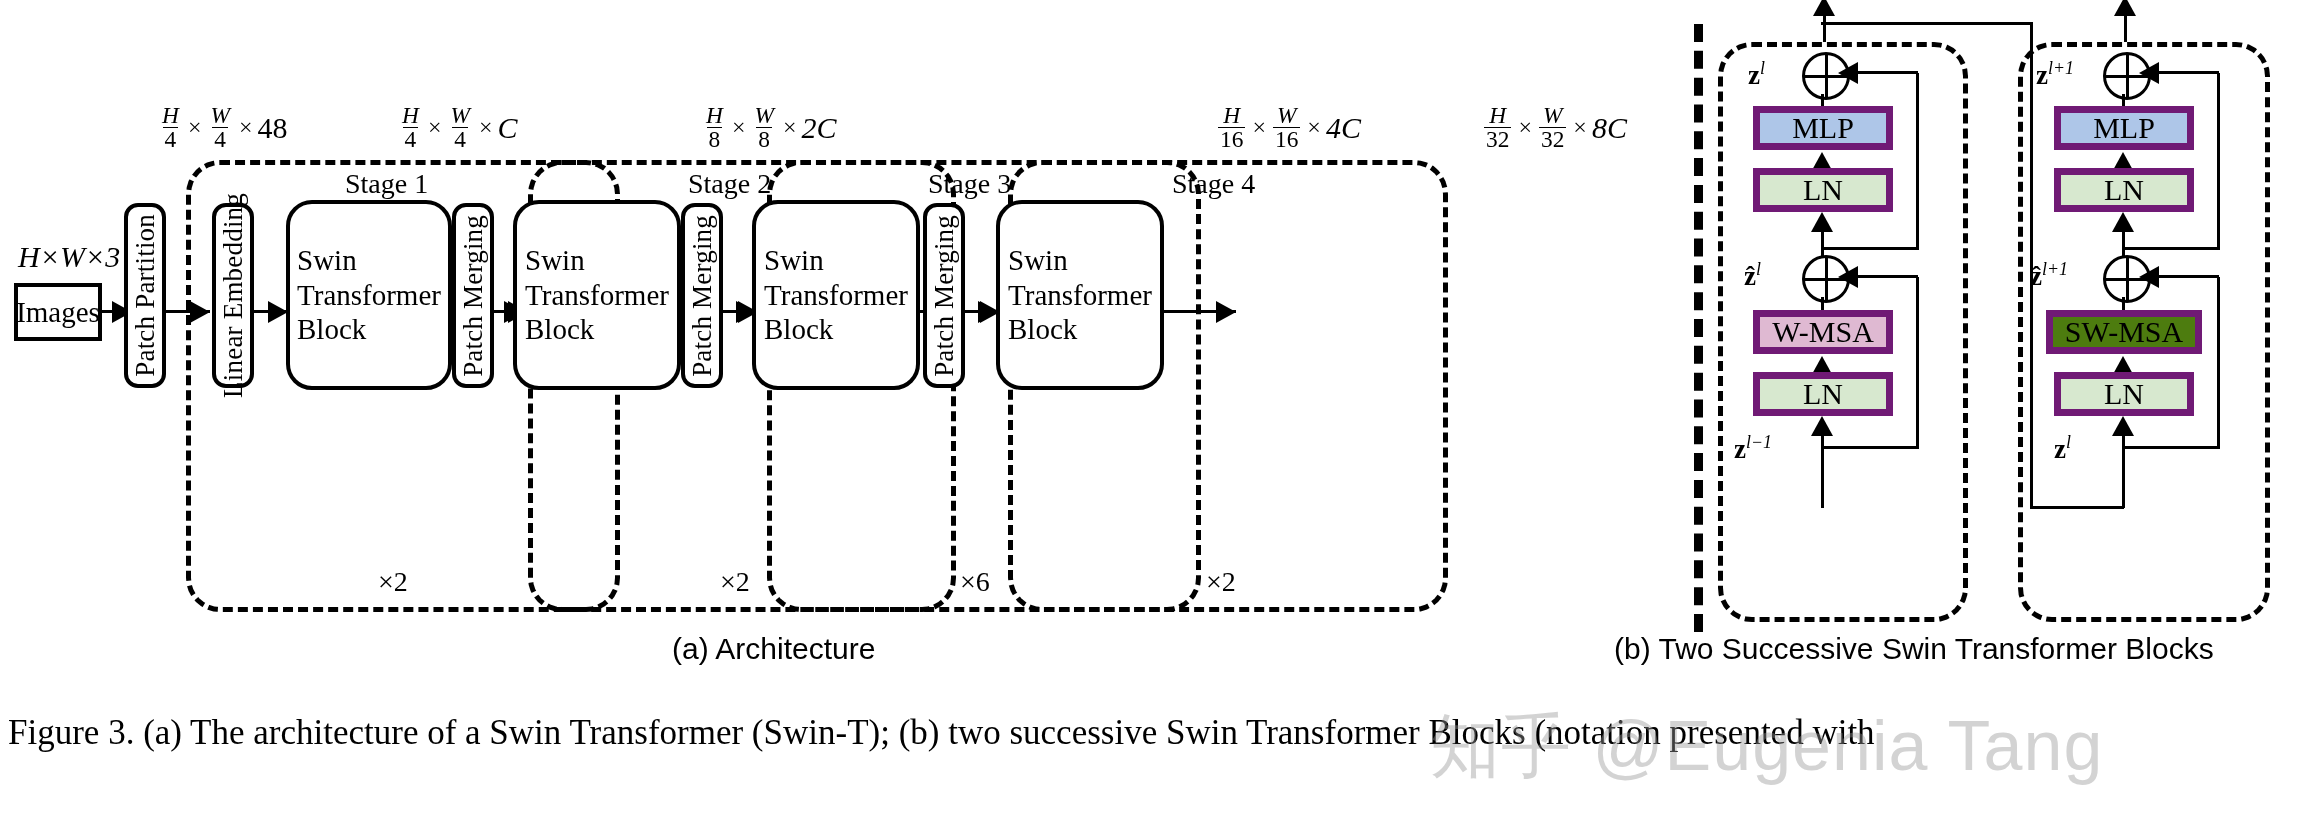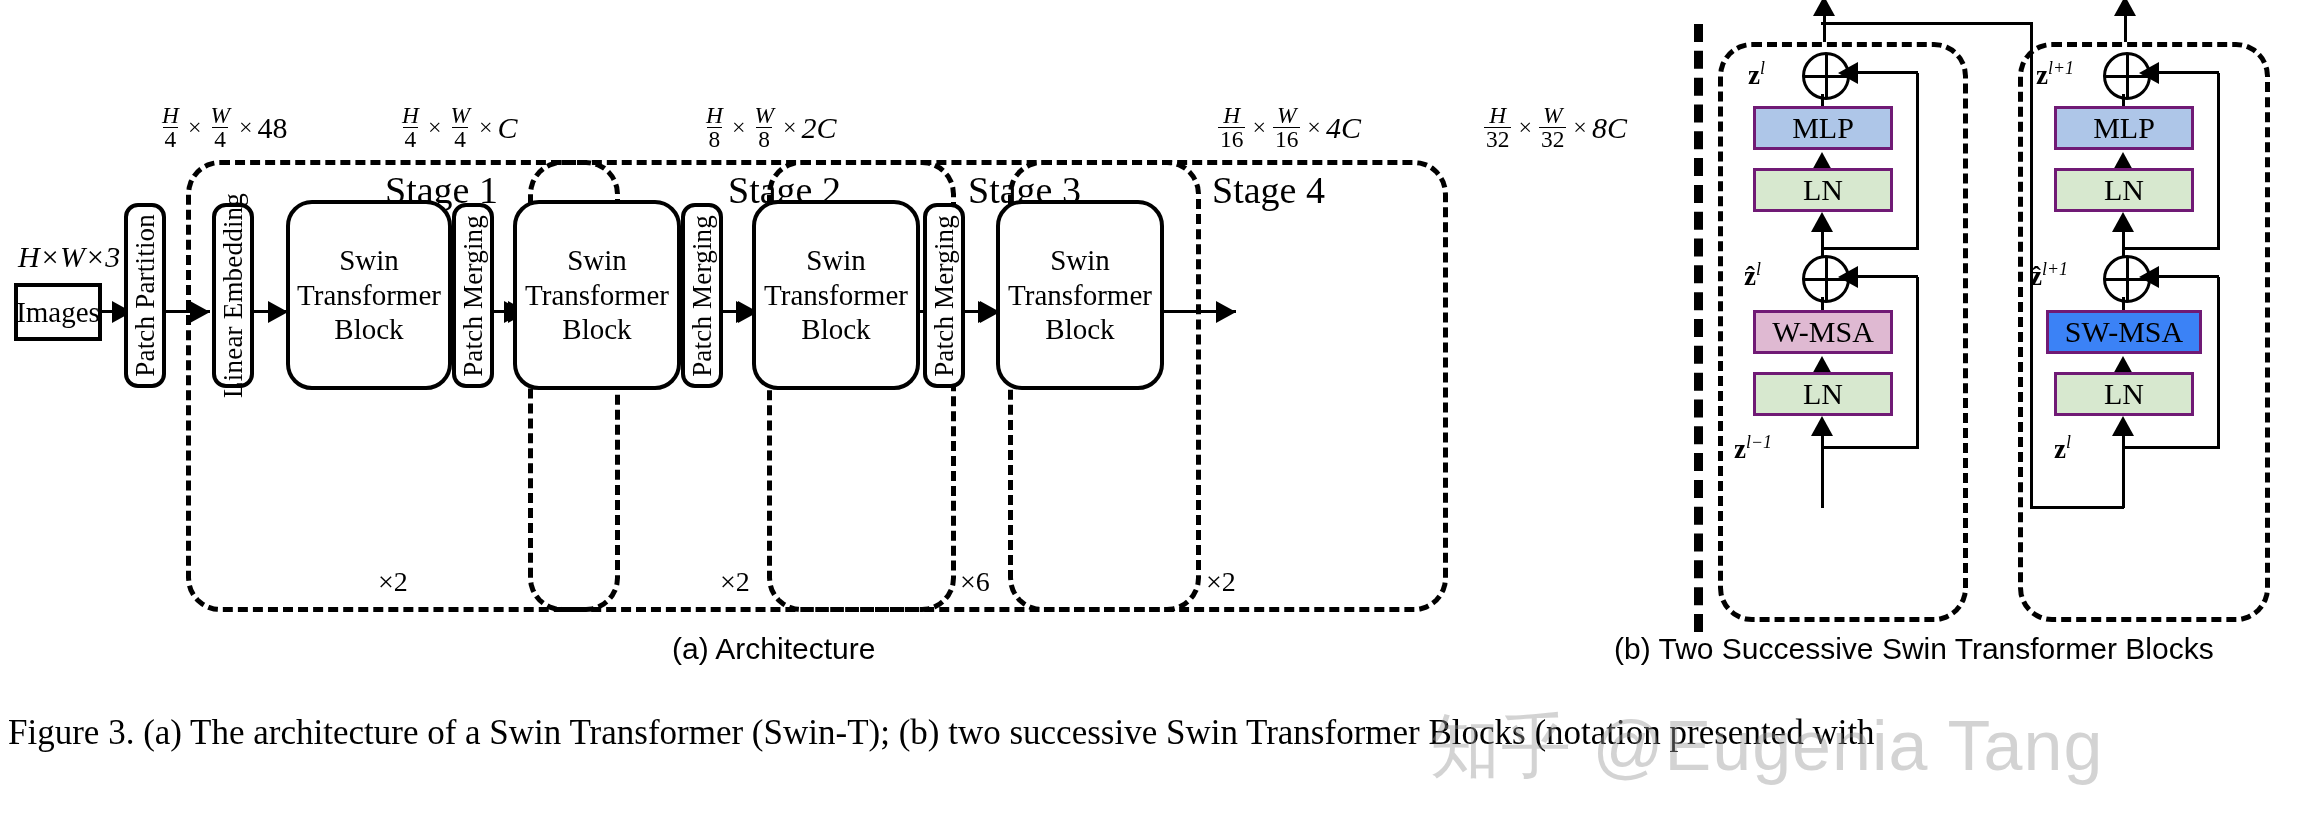--- a/index.html
+++ b/index.html
@@ -31,7 +31,7 @@
   .blk{border:5px dashed #000;border-radius:34px;background:transparent;}
 
   
-  .layer{border:3px solid #701a75;display:flex;align-items:center;
+  .layer{border:7px solid #701a75;display:flex;align-items:center;
          justify-content:center;font-family:"Liberation Serif", serif;
          font-size:30px;}
 

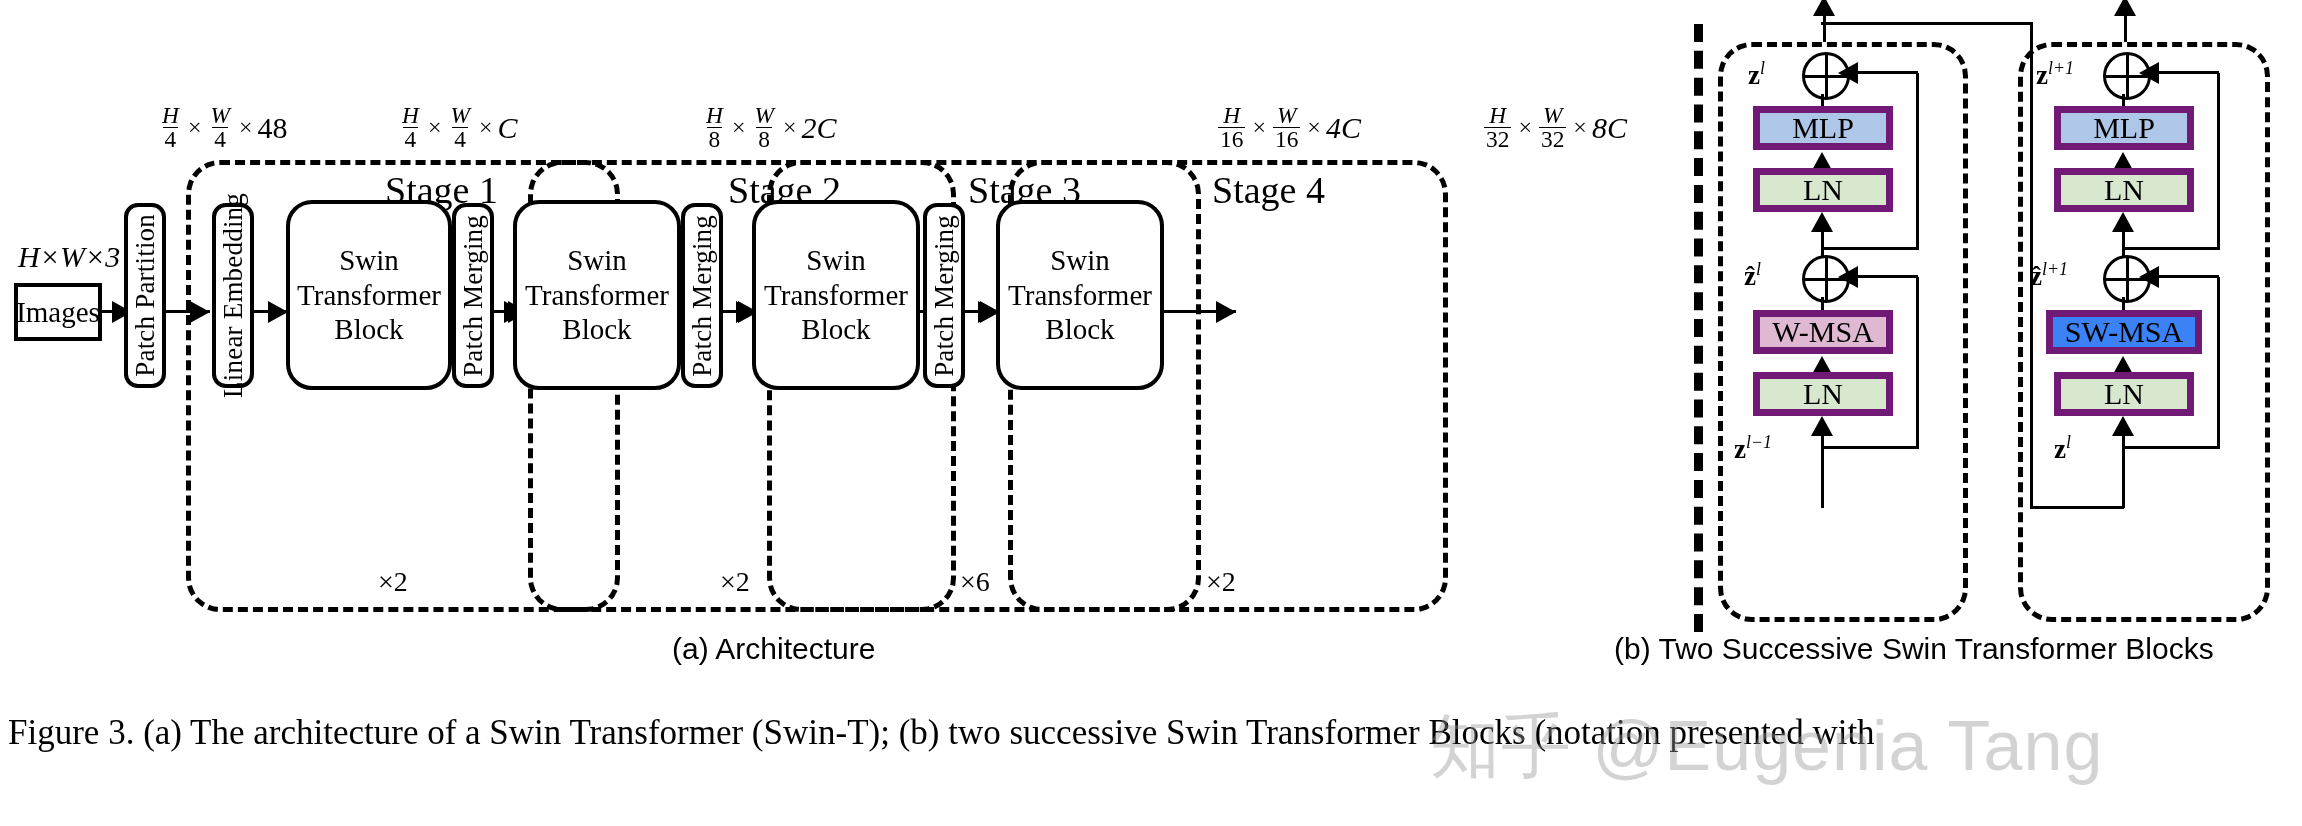--- a/index.html
+++ b/index.html
@@ -37,7 +37,7 @@
 
   
   .lbl{white-space:nowrap;}
-  .stagelbl{font-size:38px;margin-left:40px;}
+  .stagelbl{font-size:28px;}
   .timeslbl{font-size:28px;}
   .dimlbl{font-size:29px;}
   .sublbl{font-family:"Liberation Sans", sans-serif;font-size:30px;white-space:nowrap;}

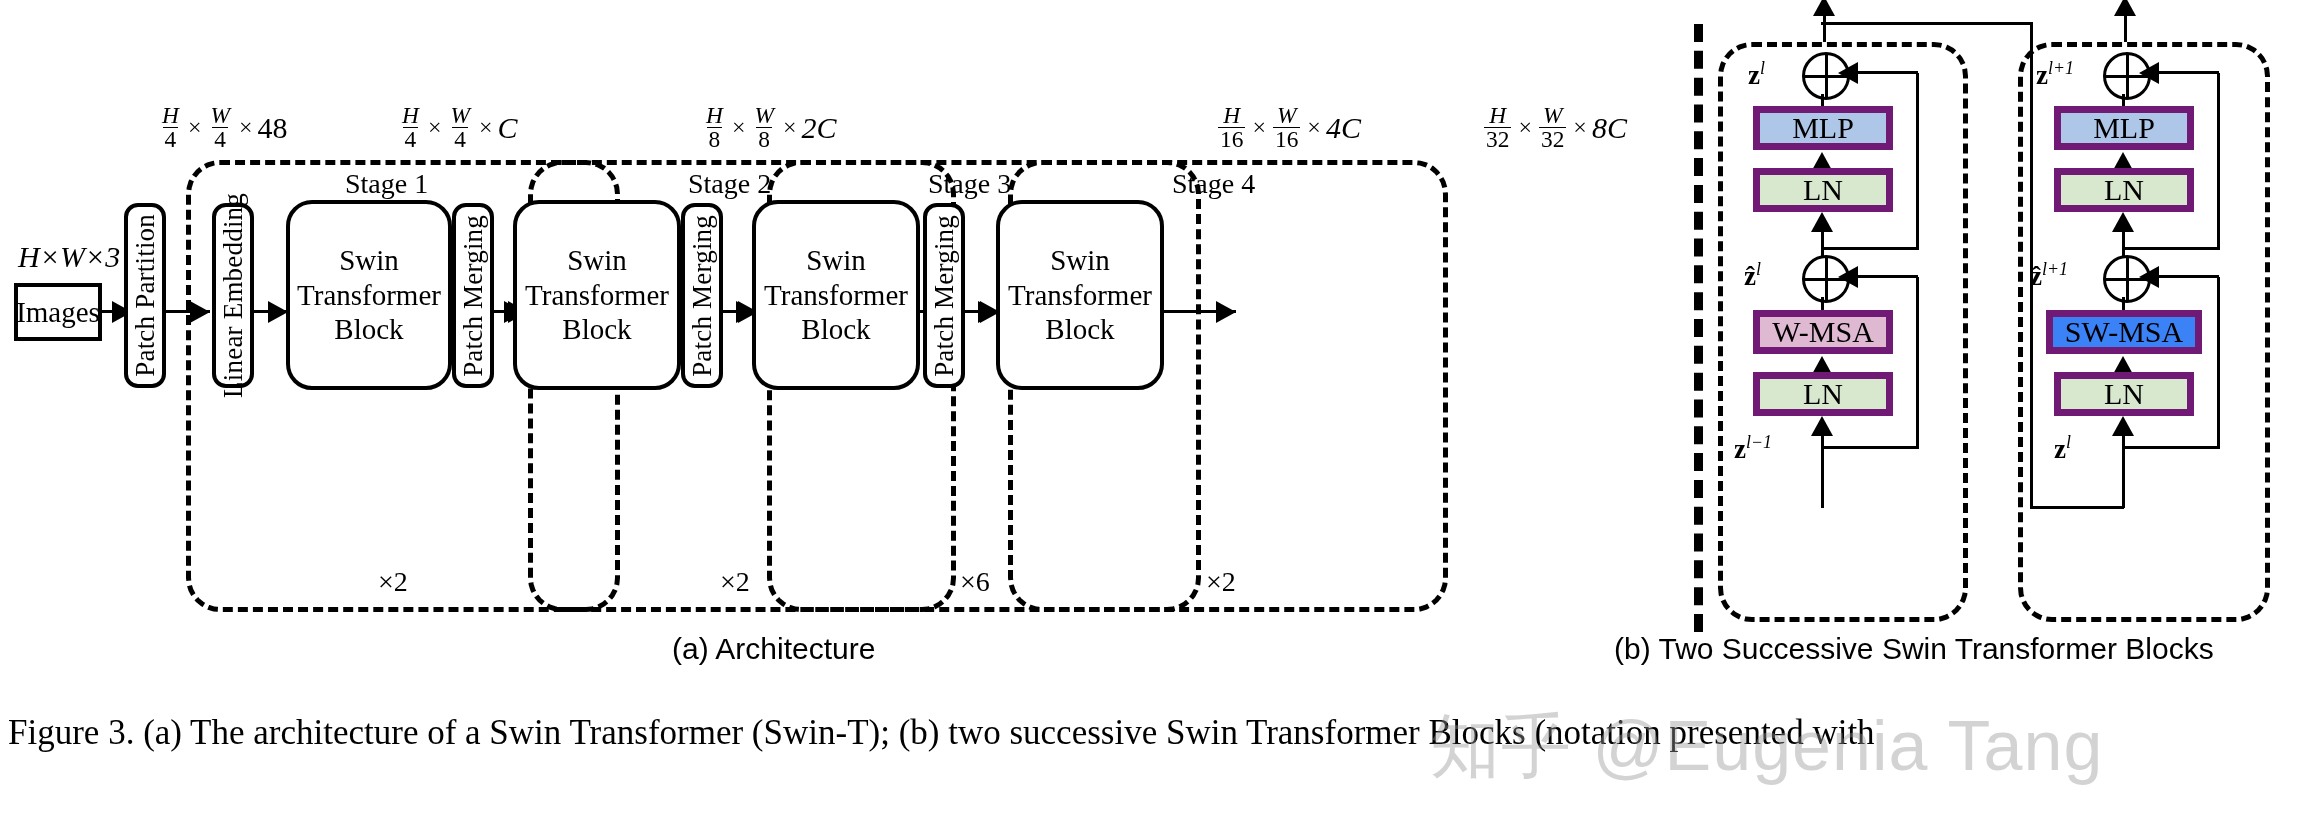--- a/index.html
+++ b/index.html
@@ -18,7 +18,7 @@
   .modbox.vert span{writing-mode:vertical-rl;transform:rotate(180deg);
           white-space:nowrap;letter-spacing:.2px;}
   .modbox.big{border-radius:26px;}
-  .modbox.big .lines{text-align:center;line-height:1.20;}
+  .modbox.big .lines{text-align:left;line-height:1.20;}
 
   
   .sqbox{border:4px solid #000;background:#fff;

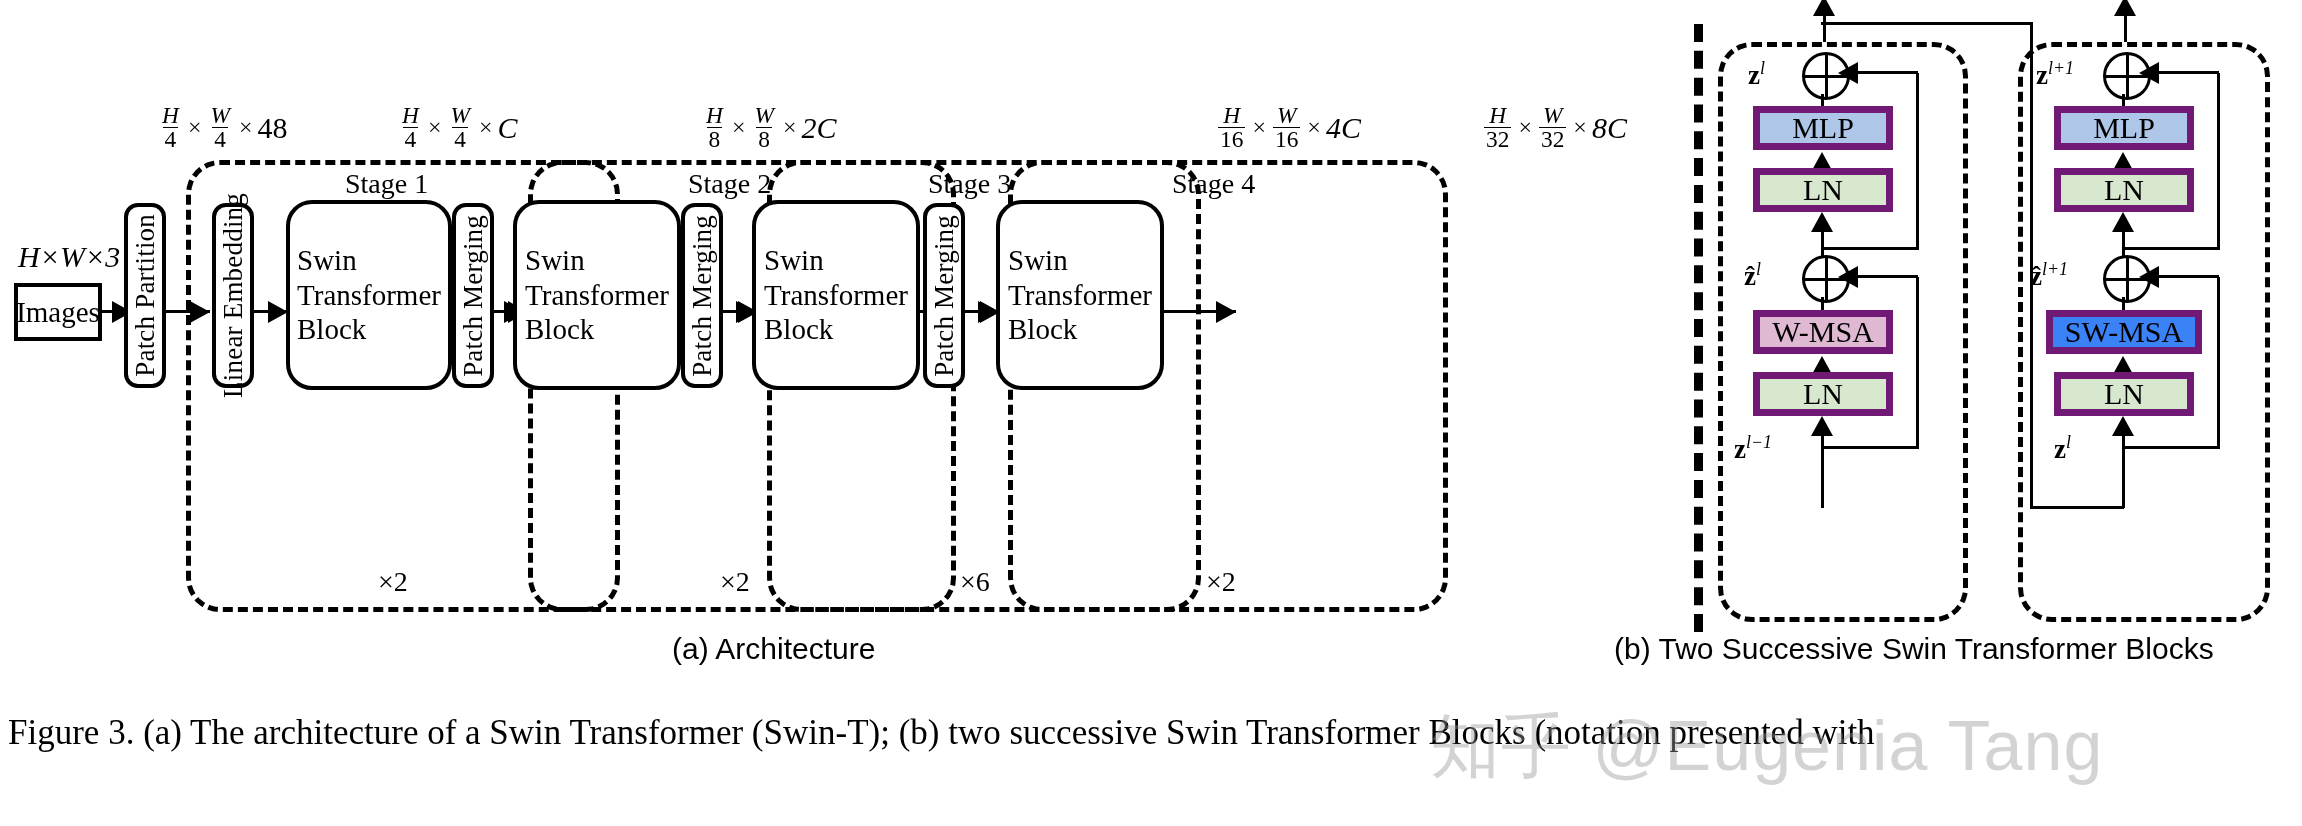--- a/index.html
+++ b/index.html
@@ -368,7 +368,7 @@
 
   <div class="abs vline" style="left:2122px;top:297px;height:38px;"></div>
 
-  <div class="layer abs" style="left:2046px;top:310px;width:156px;height:44px;background:#3b82f6;">SW-MSA</div>
+  <div class="layer abs" style="left:2046px;top:310px;width:156px;height:44px;background:#4d7c0f;">SW-MSA</div>
 
   <div class="abs vline" style="left:2122px;top:362px;height:36px;"></div>
   <div class="abs arrowU" style="left:2112px;top:356px;"></div>

